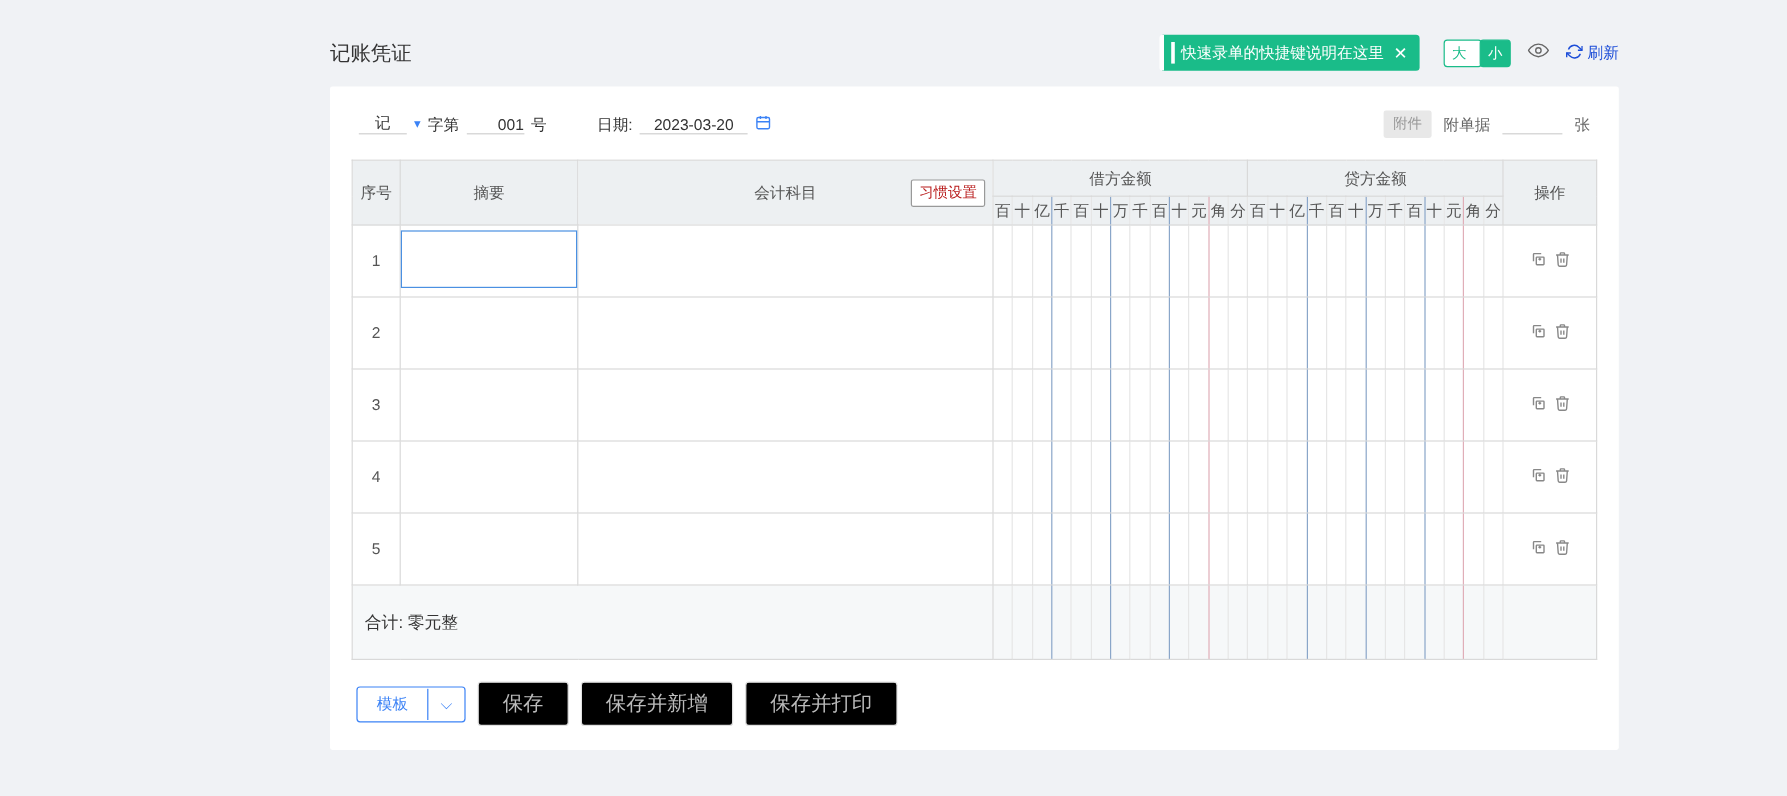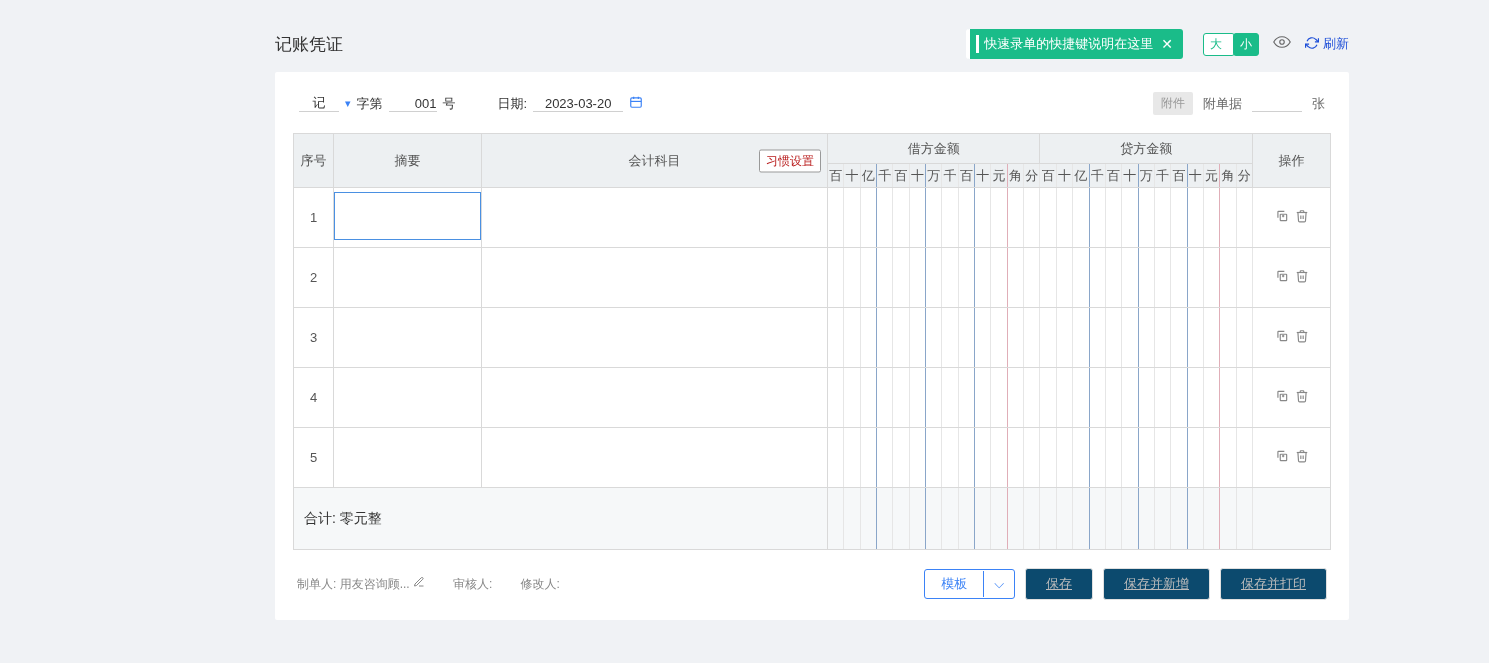--- a/index.html
+++ b/index.html
@@ -694,20 +694,6 @@
     </table>
 
     <div class="footer-row">
-      <div class="footer-left">
-        <span>
-          <span>制单人:</span>
-          <span>用友咨询顾...</span>
-          <span class="edit-icon">
-            <svg width="12" height="12" viewBox="0 0 24 24" fill="none" stroke="#888" stroke-width="2">
-                <path d="M12 20h9"></path>
-                <path d="M16.5 3.5a2.121 2.121 0 013 3L7 19l-4 1 1-4 12.5-12.5z"></path>
-              </svg>
-          </span>
-        </span>
-        <span>审核人:</span>
-        <span>修改人:</span>
-      </div>
       <div class="footer-right">
         <div class="tpl-btn">
           <span class="tpl-label">模板</span>

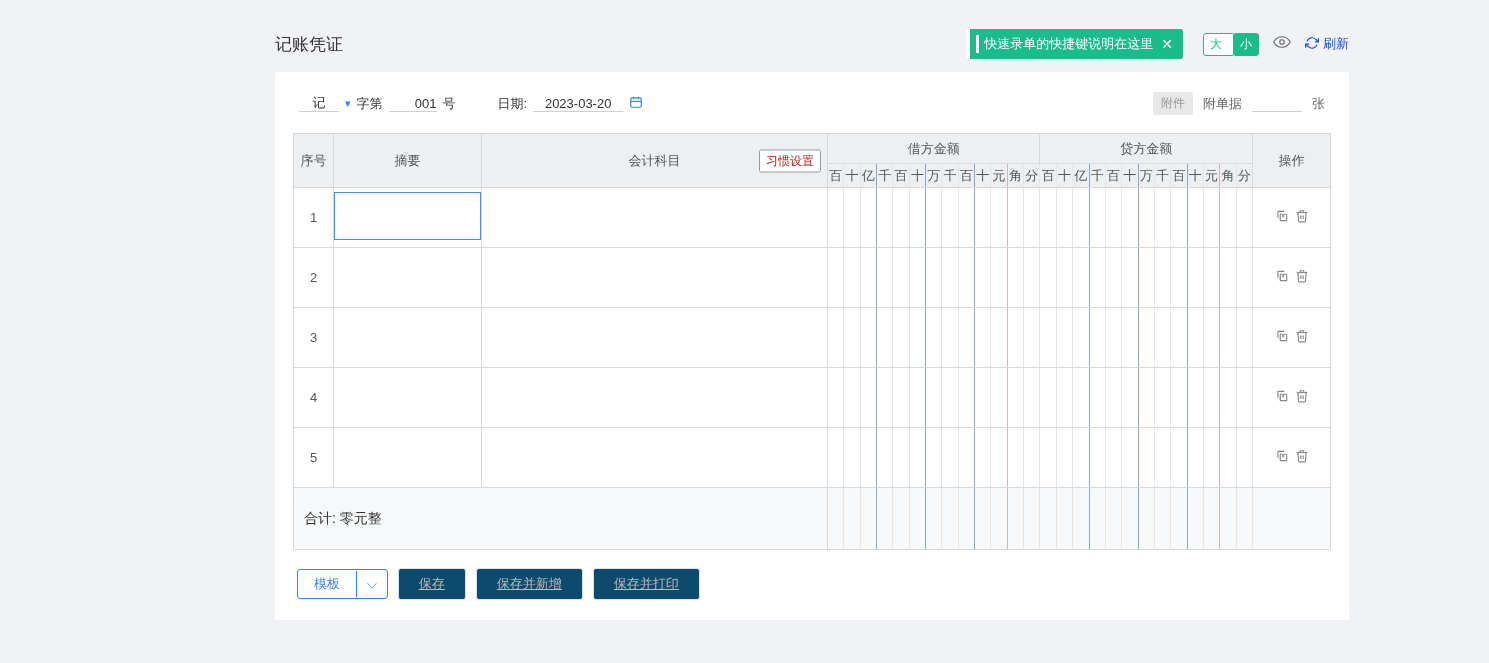--- a/index.html
+++ b/index.html
@@ -303,13 +303,12 @@
   }
   .save-btn {
     border: 1px solid #e0e0e0;
-    background: #0c4a6e;
+    background: #000000;
     color: #bbb;
     padding: 6px 20px;
     border-radius: 3px;
-    font-size: 13px;
+    font-size: 17px;
     cursor: not-allowed;
-    text-decoration: underline;
   }
   .digit-row th.group3 { border-right-color: #8aa6c9; }
   .digit-row th.group2 { border-right-color: #e0aeb8; }

